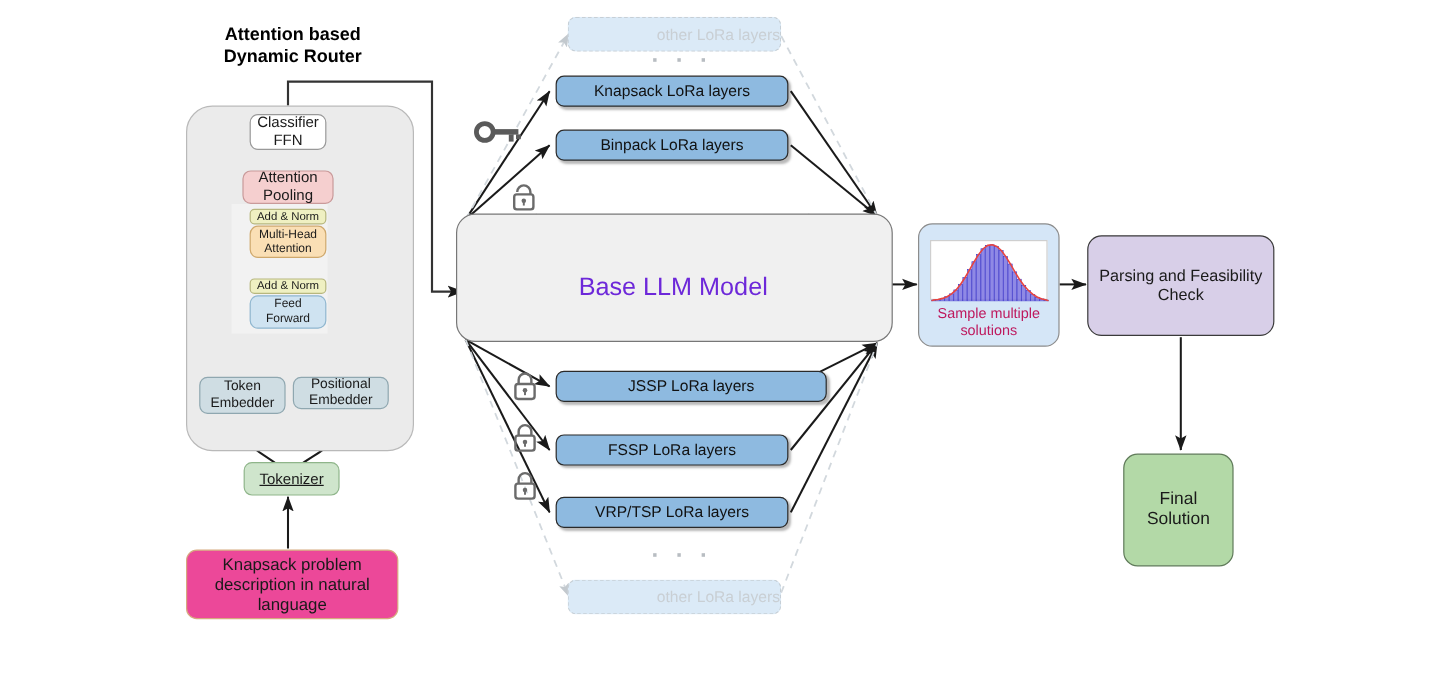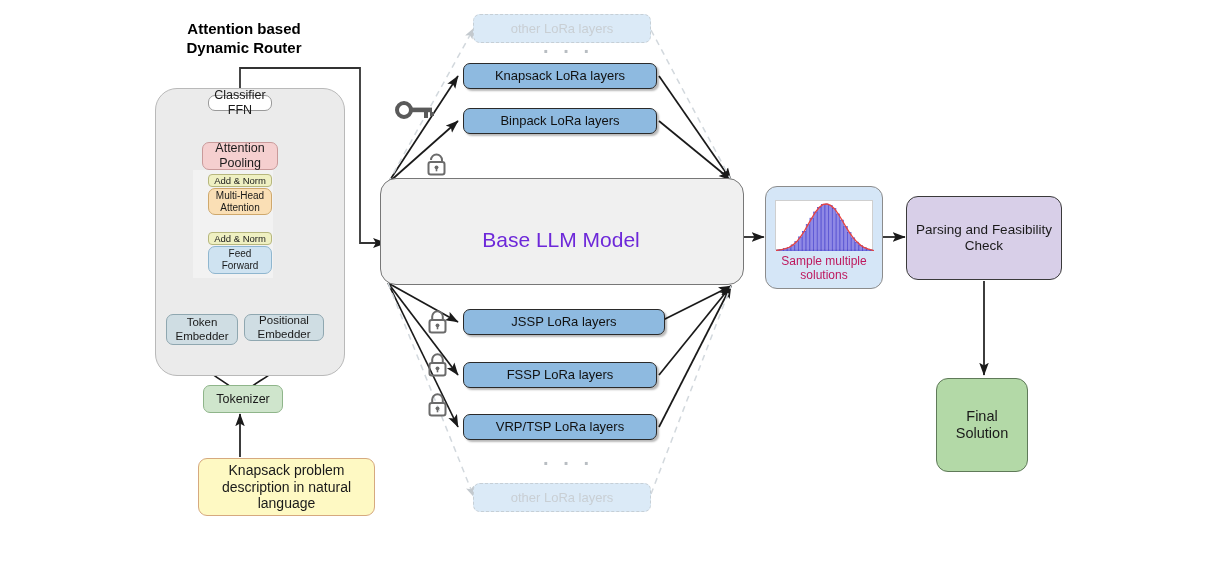--- a/index.html
+++ b/index.html
@@ -94,6 +94,7 @@
     color: #c9cfd4;
     box-shadow: none;
     z-index: 3;
+    justify-content: flex-end;
   }
   .dots {
     position: absolute;

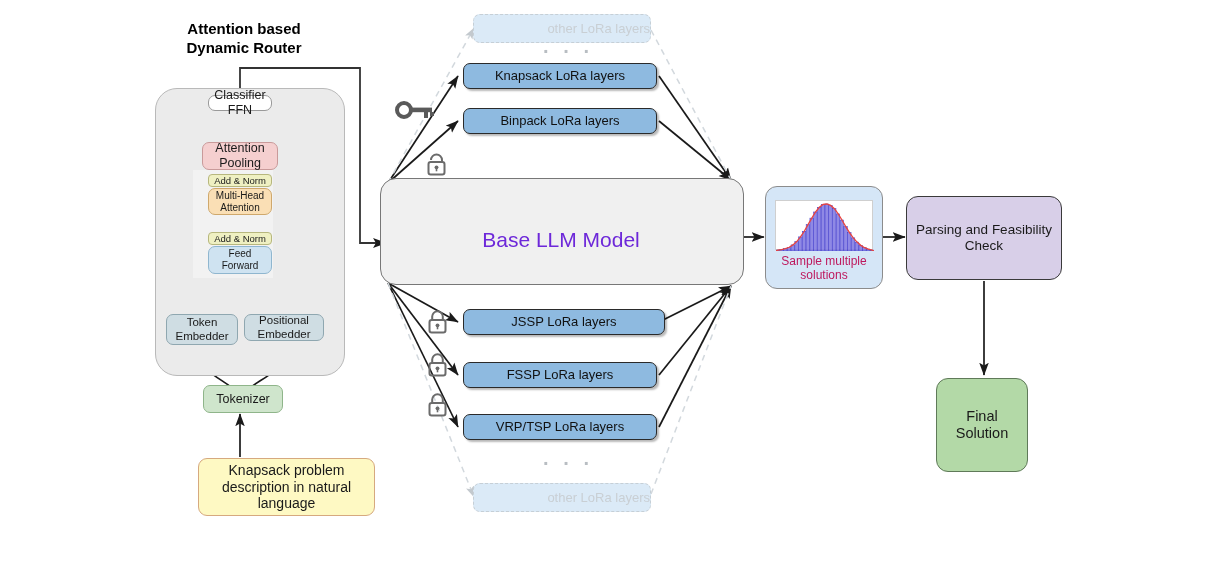--- a/index.html
+++ b/index.html
@@ -383,7 +383,7 @@
   <div class="node router-box" style="left:155px; top:88px; width:190px; height:288px;"></div>
   <div class="node inner-shade" style="left:193px; top:170px; width:80px; height:108px;"></div>
 
-  <div class="node sb sb-white" style="left:208px; top:95px; width:64px; height:16px;">
+  <div class="node sb sb-white" style="left:208px; top:95px; width:64px; height:30px;">
     <div>
       <div>Classifier</div>
       <div>FFN</div>

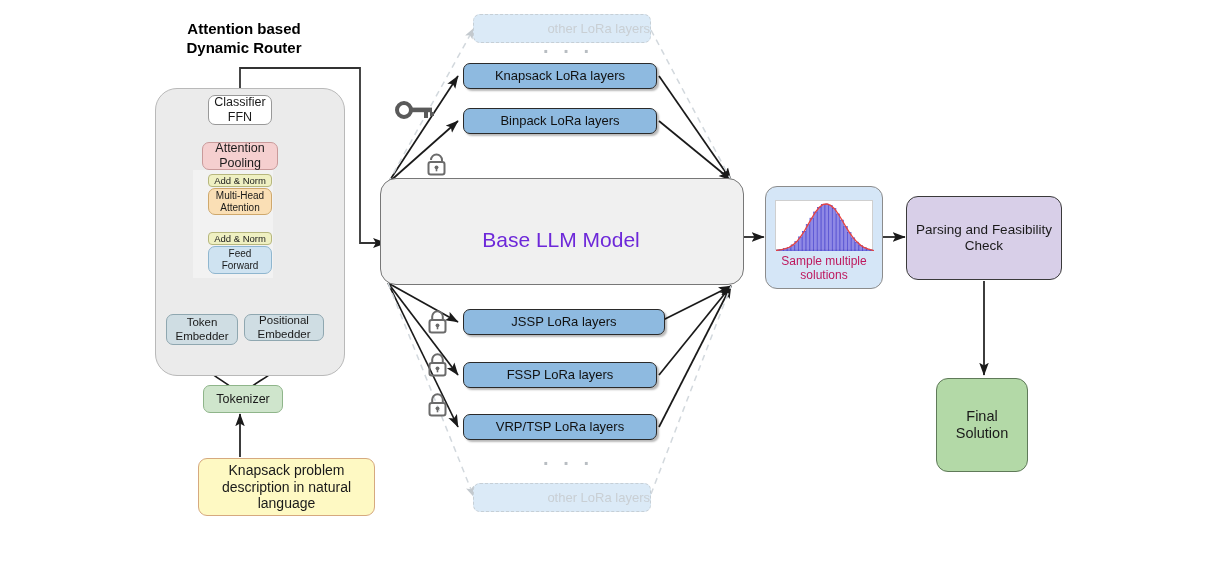--- a/index.html
+++ b/index.html
@@ -457,7 +457,7 @@
     <span>Knapsack LoRa layers</span>
   </div>
 
-  <div class="node lora" style="left:463px; top:309px; width:202px; height:26px;">
+  <div class="node lora" style="left:463px; top:309px; width:226px; height:26px;">
     <span>JSSP LoRa layers</span>
   </div>
   <div class="node lora" style="left:463px; top:362px; width:194px; height:26px;">

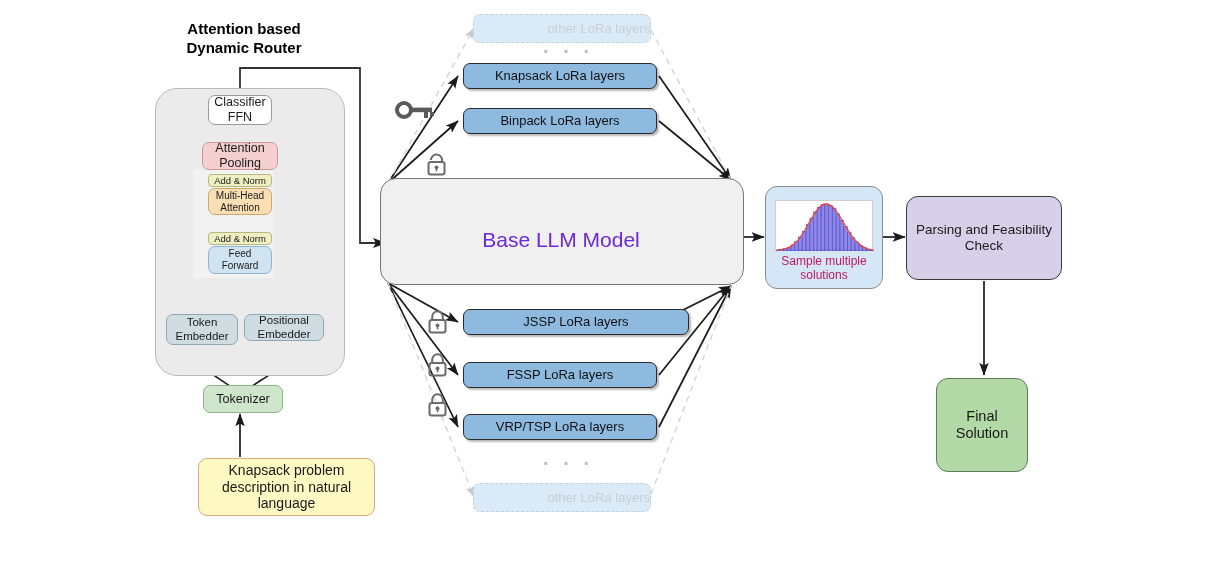--- a/index.html
+++ b/index.html
@@ -433,7 +433,7 @@
     </div>
   </div>
 
-  <div class="node sb sb-green" style="left:203px; top:385px; width:80px; height:28px; font-size:12.5px;">
+  <div class="node sb sb-green" style="left:203px; top:385px; width:80px; height:28px; font-size:12.5px;text-decoration:underline;">
     <span>Tokenizer</span>
   </div>
 

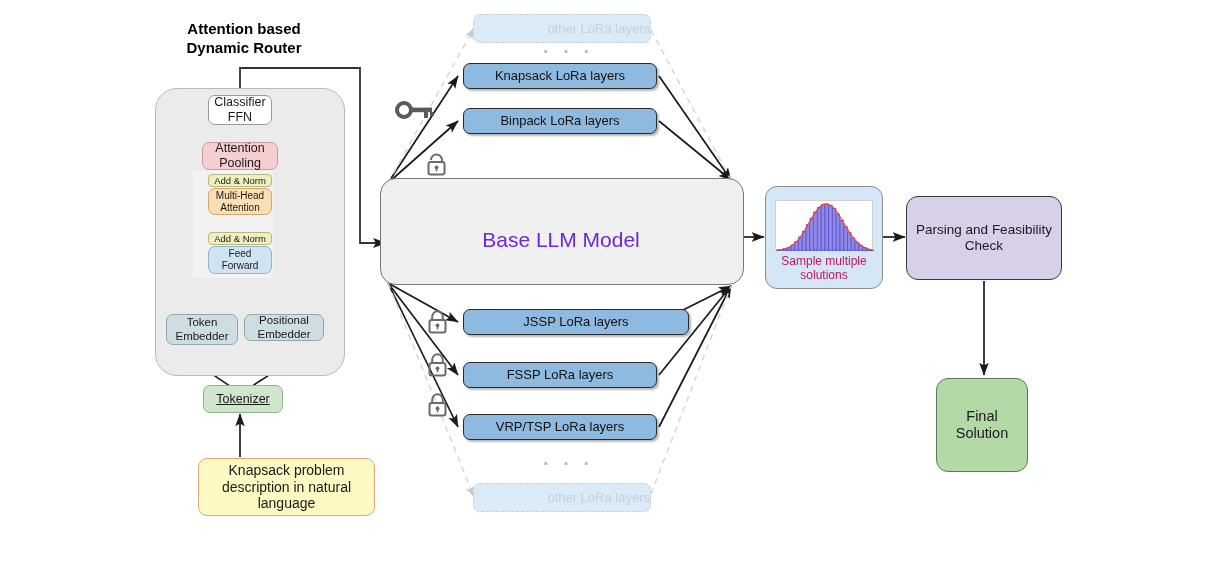--- a/index.html
+++ b/index.html
@@ -74,7 +74,7 @@
   .sb-blue   { background: #cfe3f1; border-color: #8fb6cf; }
   .sb-embed  { background: #cfdde3; border-color: #8fa7b0; }
   .sb-green  { background: #cfe5cc; border-color: #8fb58a; }
-  .sb-peach  { background: #fef9c3; border-color: #d6a97f; margin-left: 43px; }
+  .sb-peach  { background: #ec4899; border-color: #d6a97f; }
 
   
   .lora {

